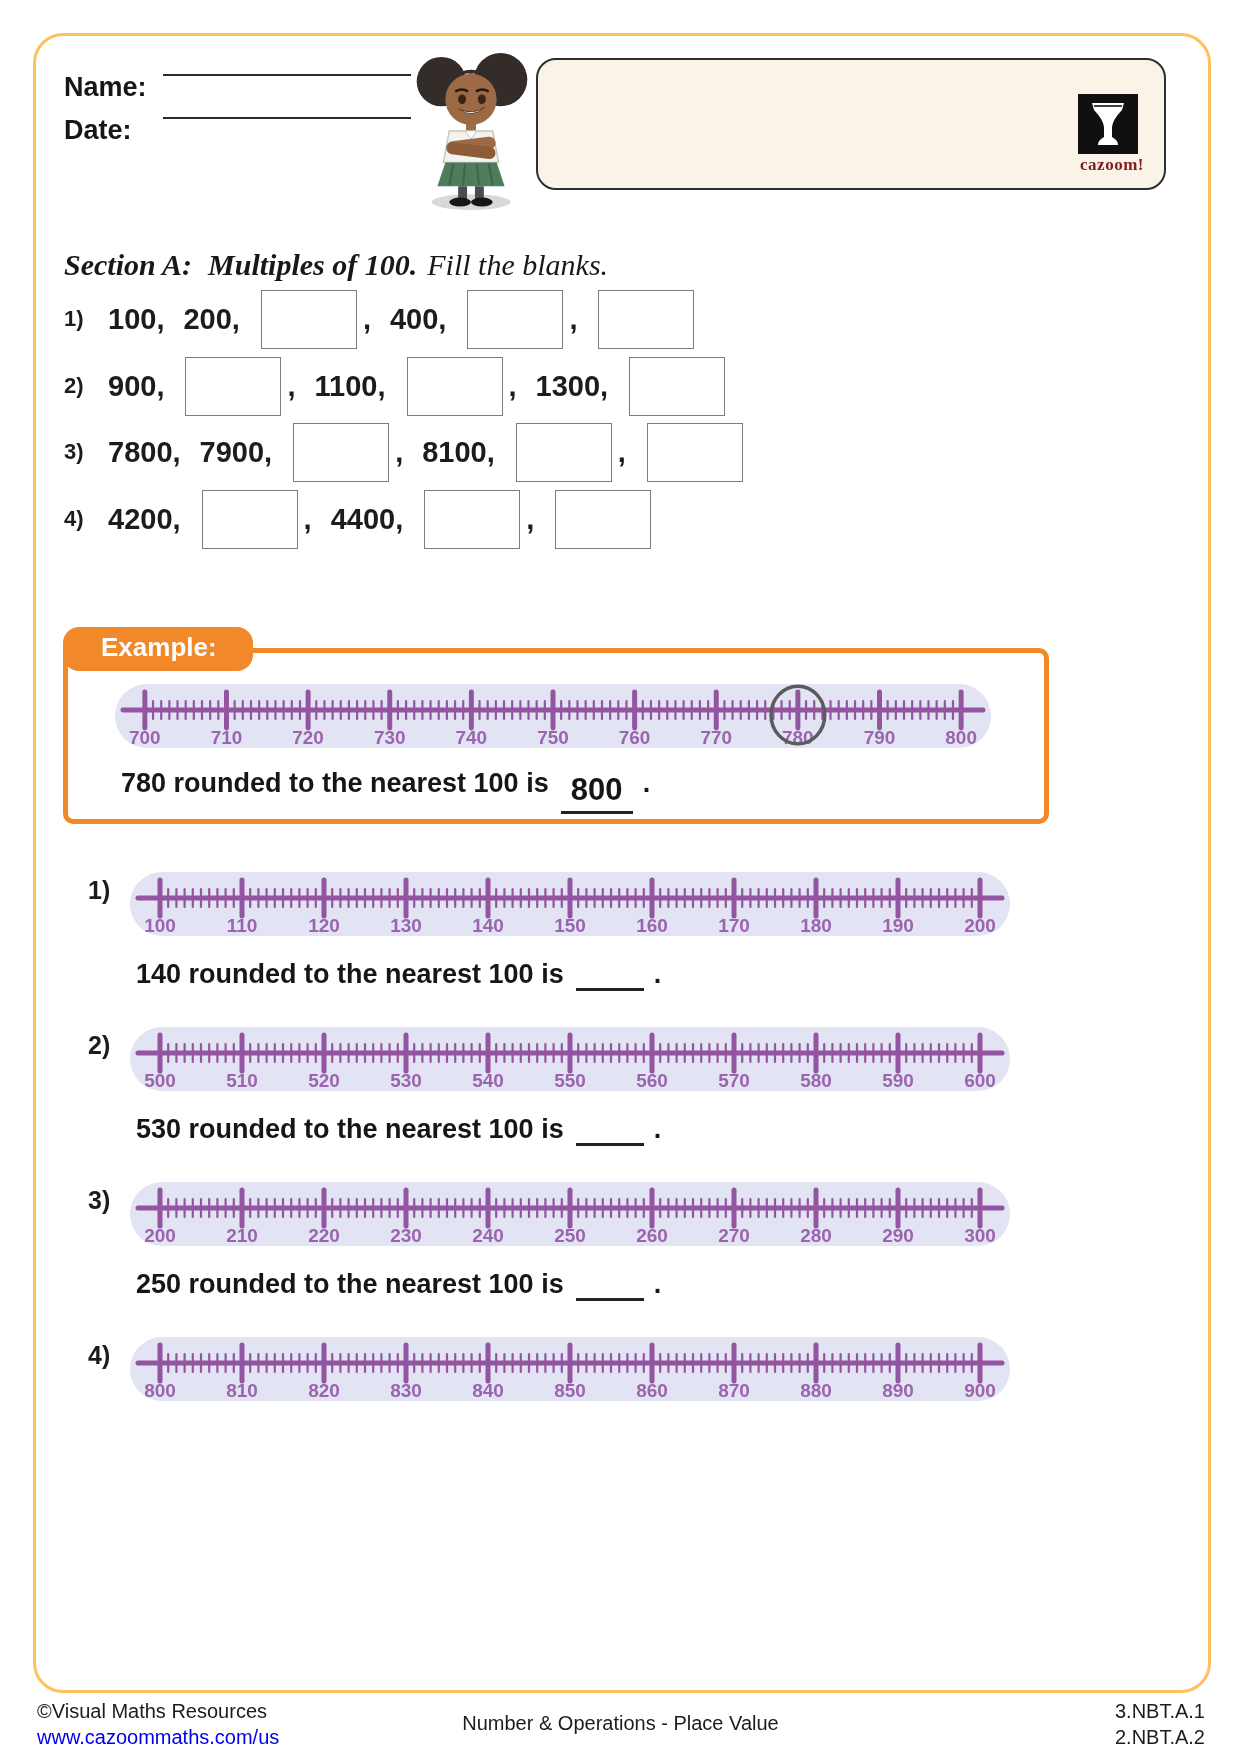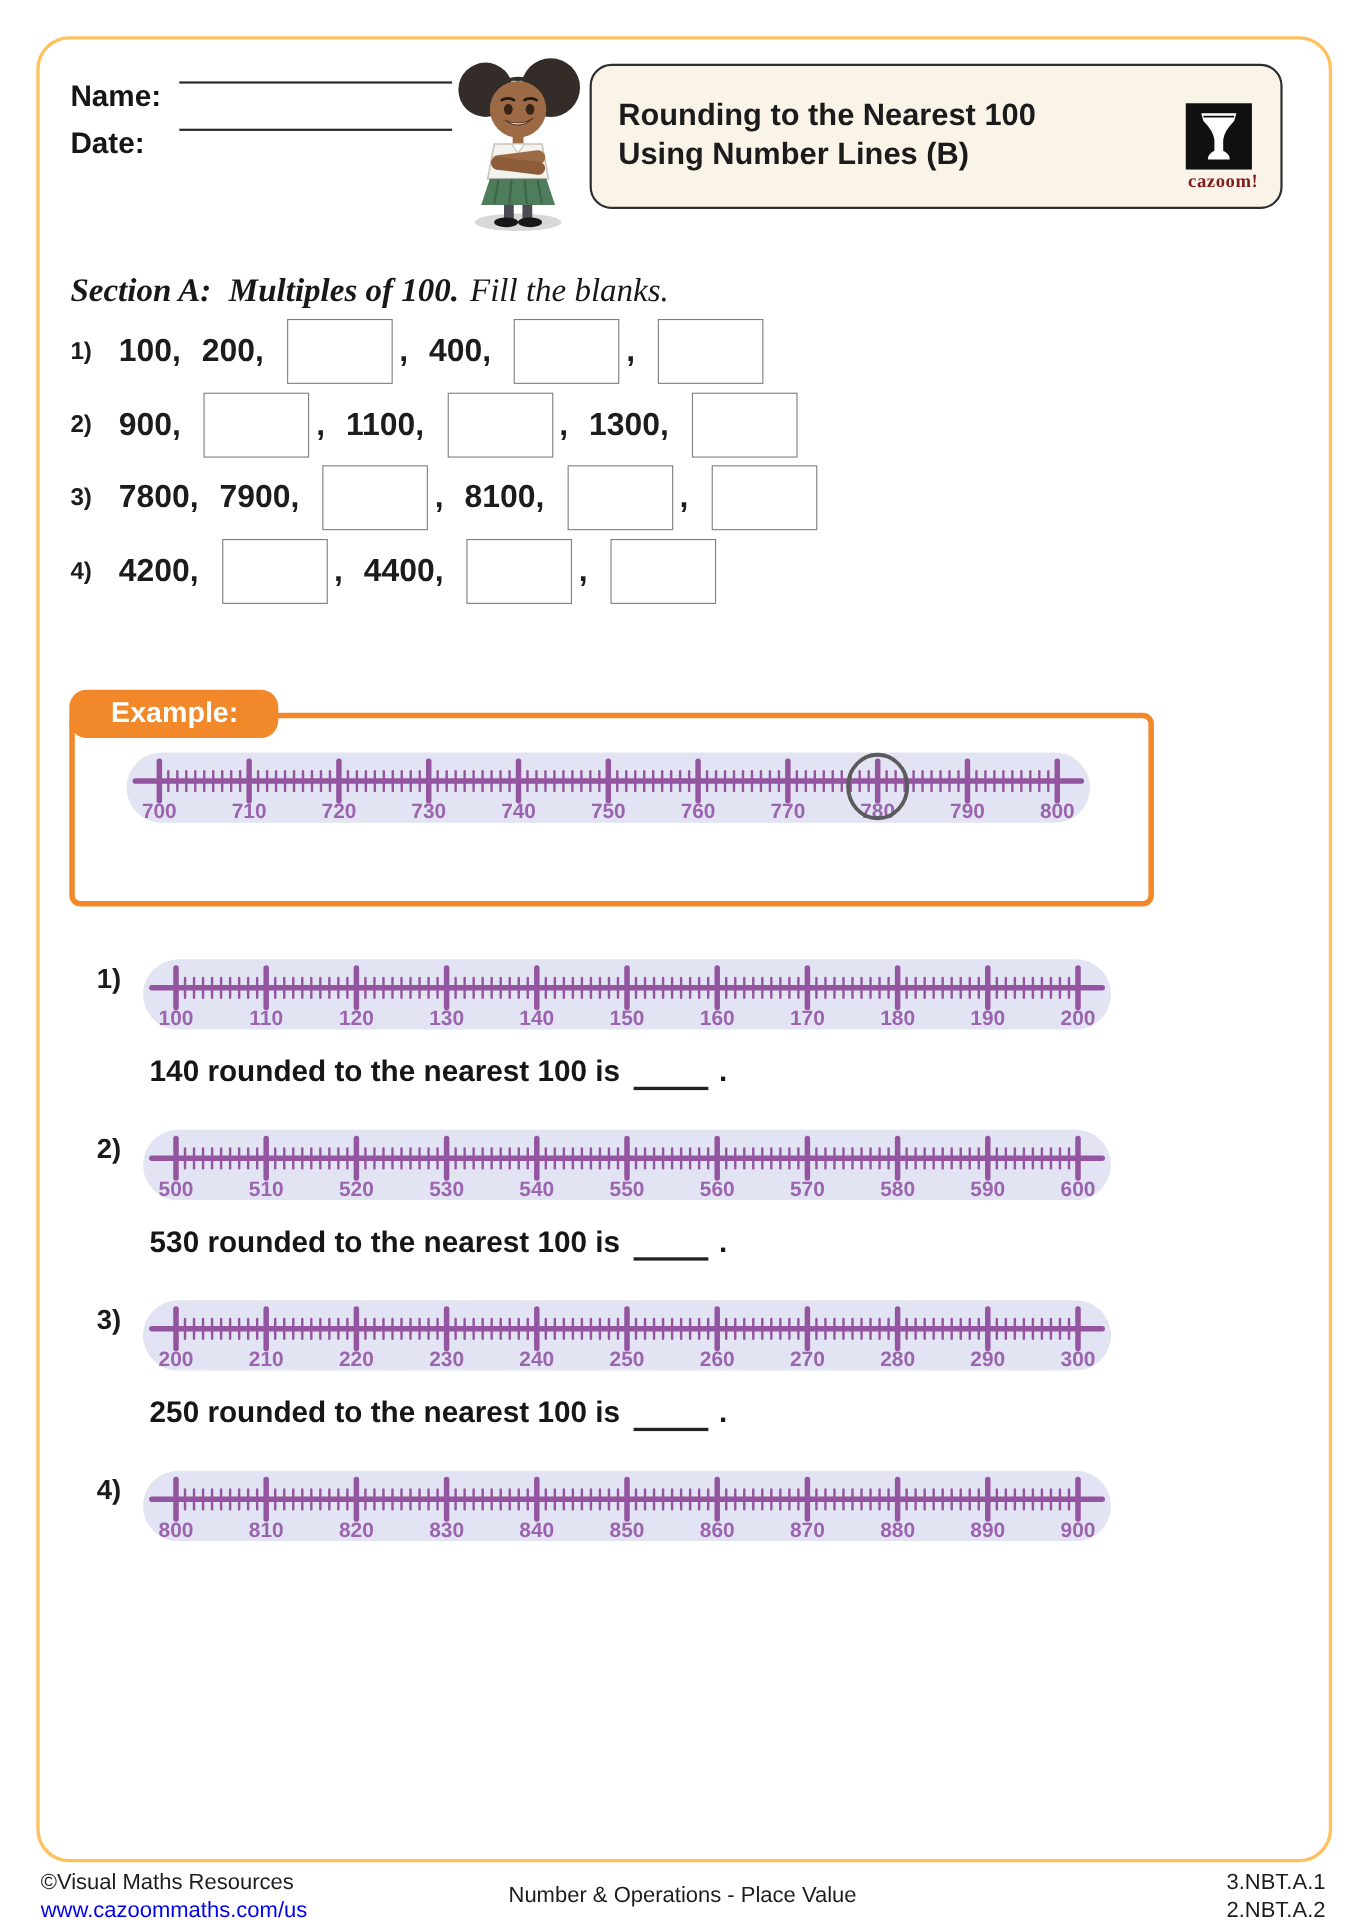--- a/index.html
+++ b/index.html
@@ -101,10 +101,6 @@
   </svg>
 
   <div class="title-box">
-    <div class="title-text">
-      <div>Rounding to the Nearest 100</div>
-      <div>Using Number Lines (B)</div>
-    </div>
     <div class="logo">
       <svg class="logo-square" viewBox="0 0 60 60">
         <rect x="0" y="0" width="60" height="60" fill="#101010"></rect>

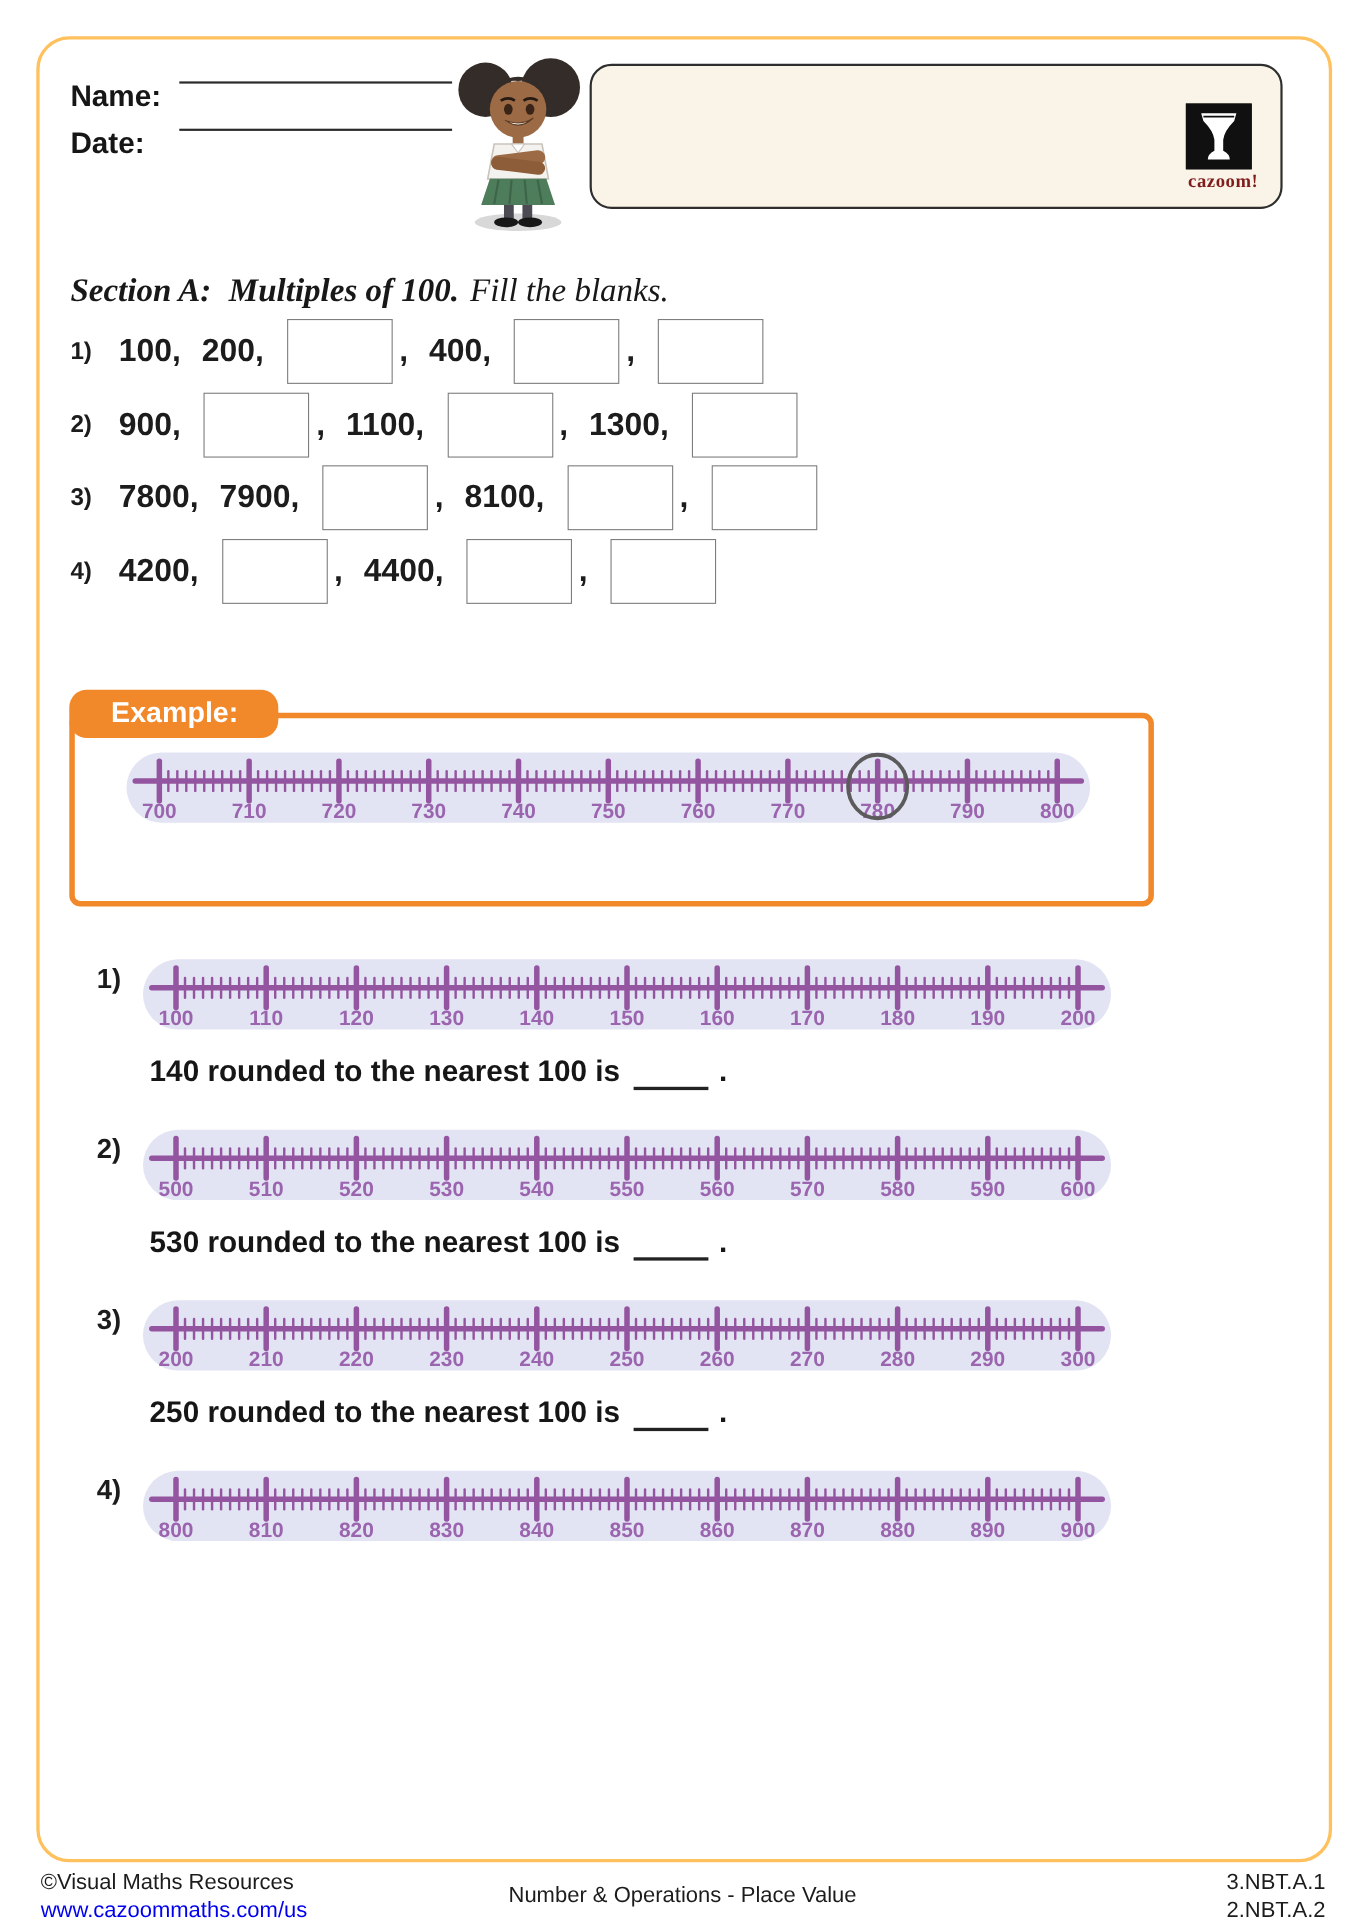--- a/index.html
+++ b/index.html
@@ -287,6 +287,9 @@
         <text x="850" y="60" text-anchor="middle" fill="#9B64AE" font-size="19" font-weight="bold" font-family="&quot;Liberation Sans&quot;, sans-serif">800</text>
         <ellipse cx="686" cy="31" rx="27" ry="29" fill="none" stroke="#5B5B5B" stroke-width="3.5"></ellipse>
       </svg>
+  </div>
+  <div class="sentence" style="left:121px;top:768px;">
+    <span>780 rounded to the nearest 100 is</span><span class="answer-slot">800</span><span>.</span>
   </div>
 
   <div class="problem" style="top:872px;">

